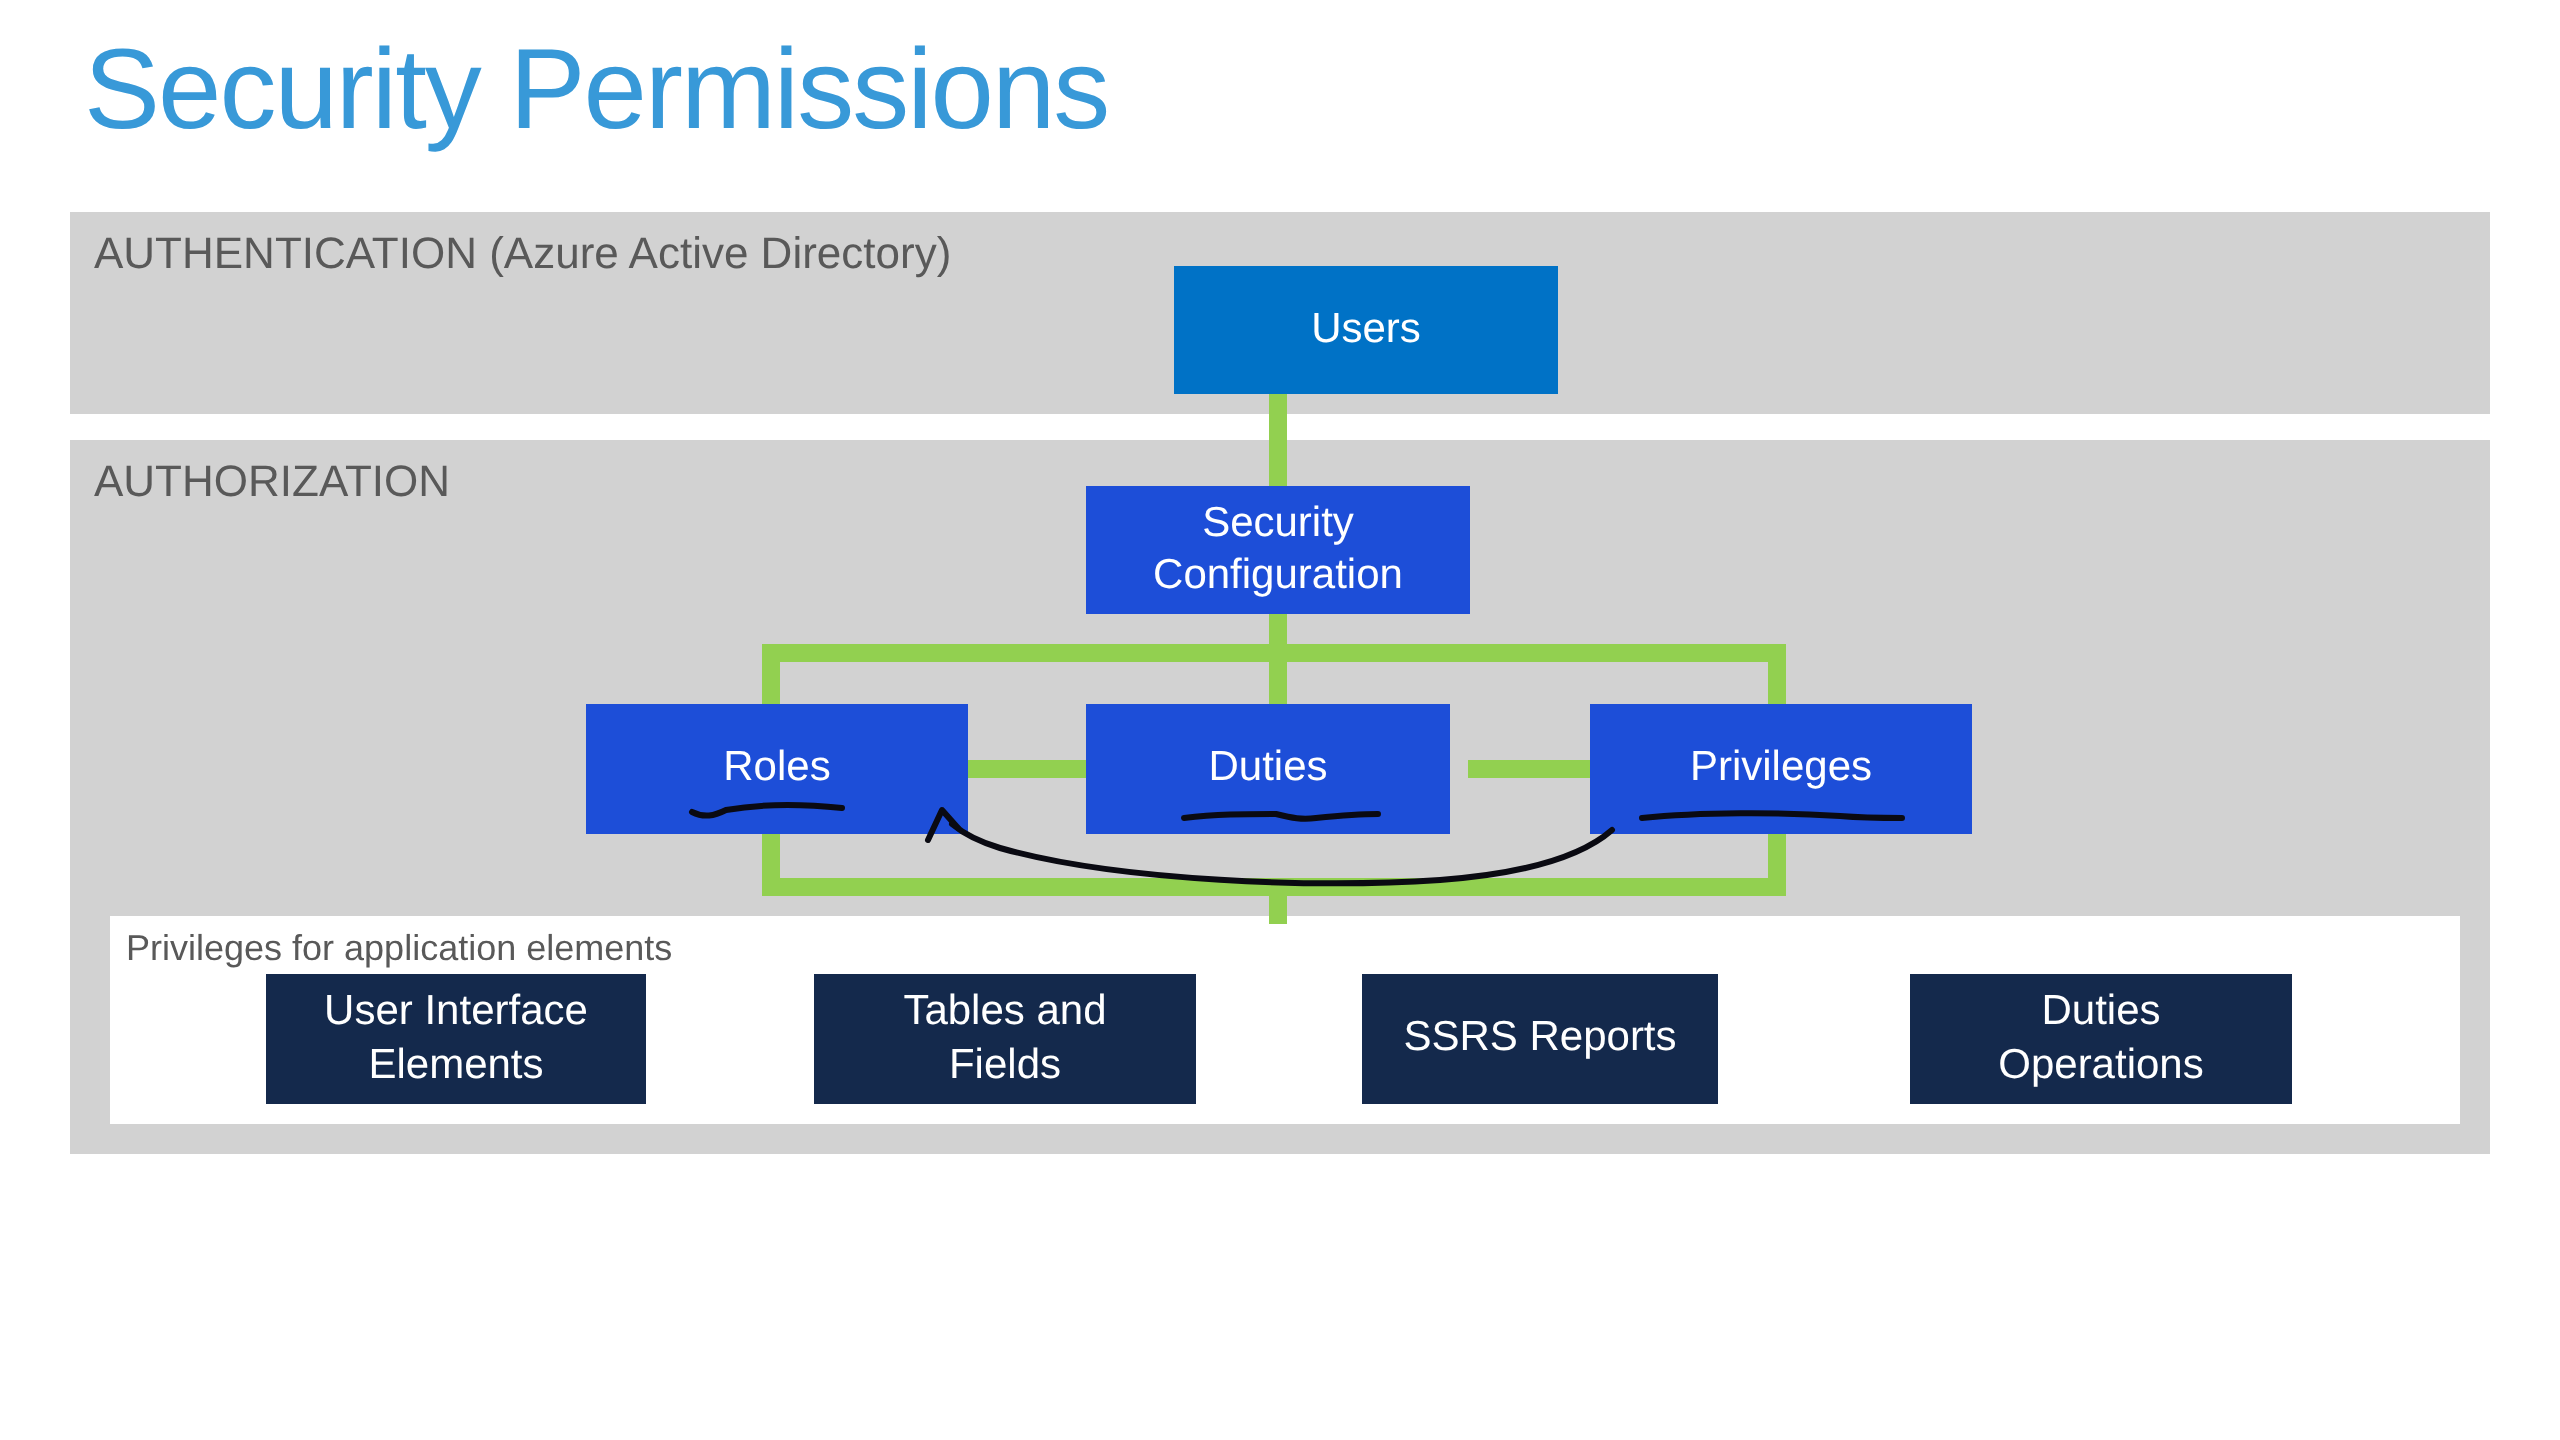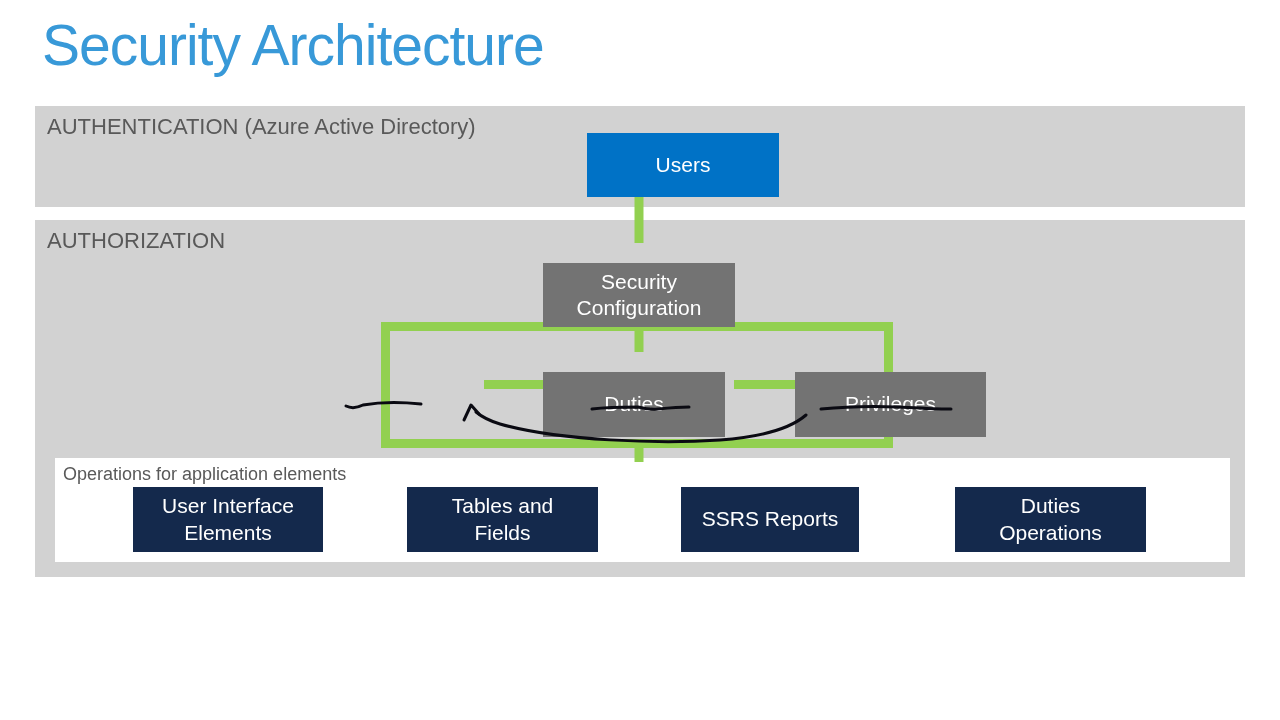--- a/index.html
+++ b/index.html
@@ -103,7 +103,7 @@
 
 <div class="slide">
 
-  <div class="slide-title">Security Architecture</div>
+  <div class="slide-title">Security Permissions</div>
 
   <div class="band band-authentication">
     <div class="band-label">AUTHENTICATION (Azure Active Directory)</div>

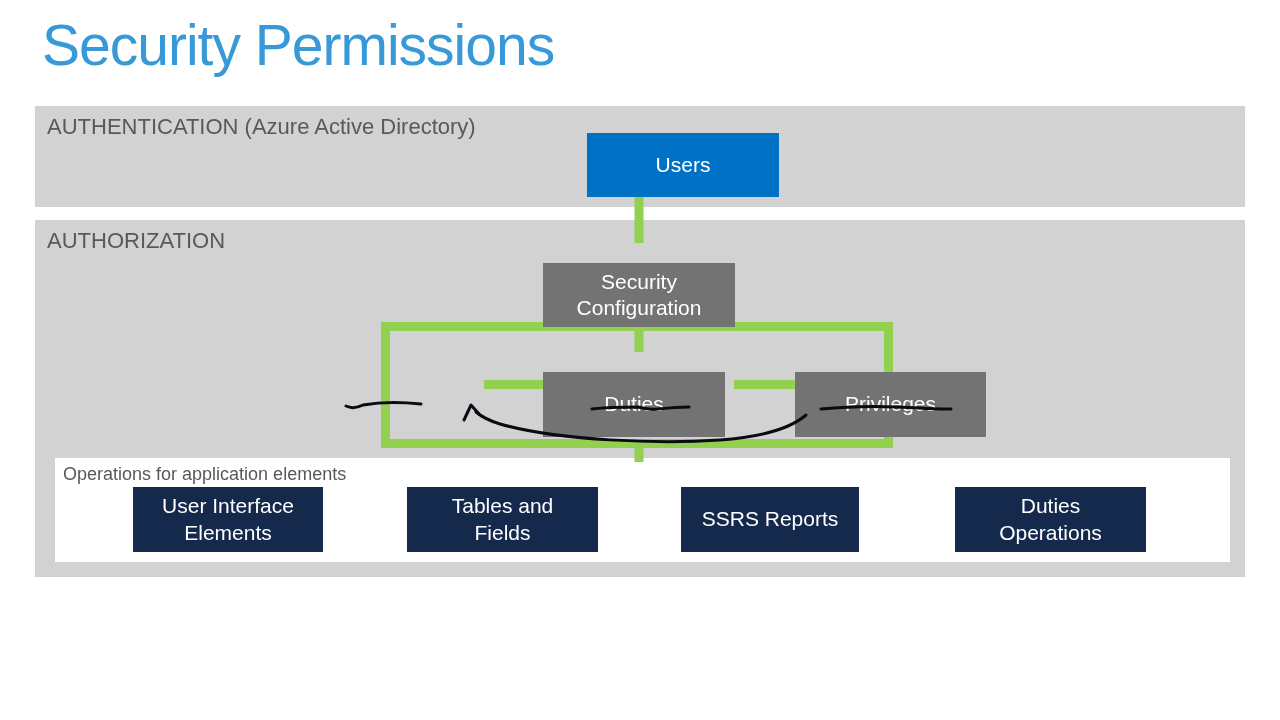--- a/index.html
+++ b/index.html
@@ -62,7 +62,7 @@
     line-height: 1.25;
   }
   .node-dark-blue  { background: #0072c6; margin-left: 44px; }
-  .node-light-blue { background: #737373; margin-top: 20px; }
+  .node-light-blue { background: #1d4ed8; }
   .node-navy       { background: #14294c; }
 
   .node-users      { left: 543px; top: 133px; width: 192px; height: 64px; }

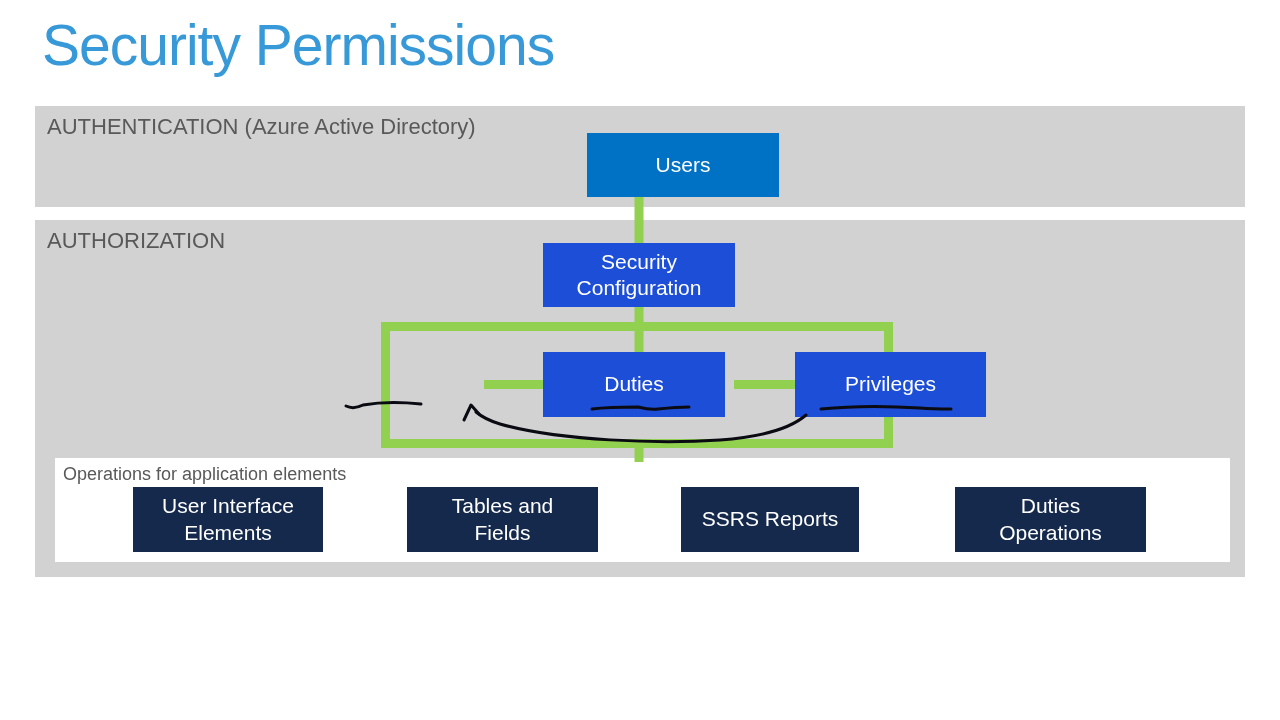--- a/index.html
+++ b/index.html
@@ -134,6 +134,9 @@
     <span class="wrap">Security Configuration</span>
   </div>
 
+  <div class="node node-light-blue node-roles z2">
+    <span class="wrap">Roles</span>
+  </div>
 
   <div class="node node-light-blue node-duties z2">
     <span class="wrap">Duties</span>

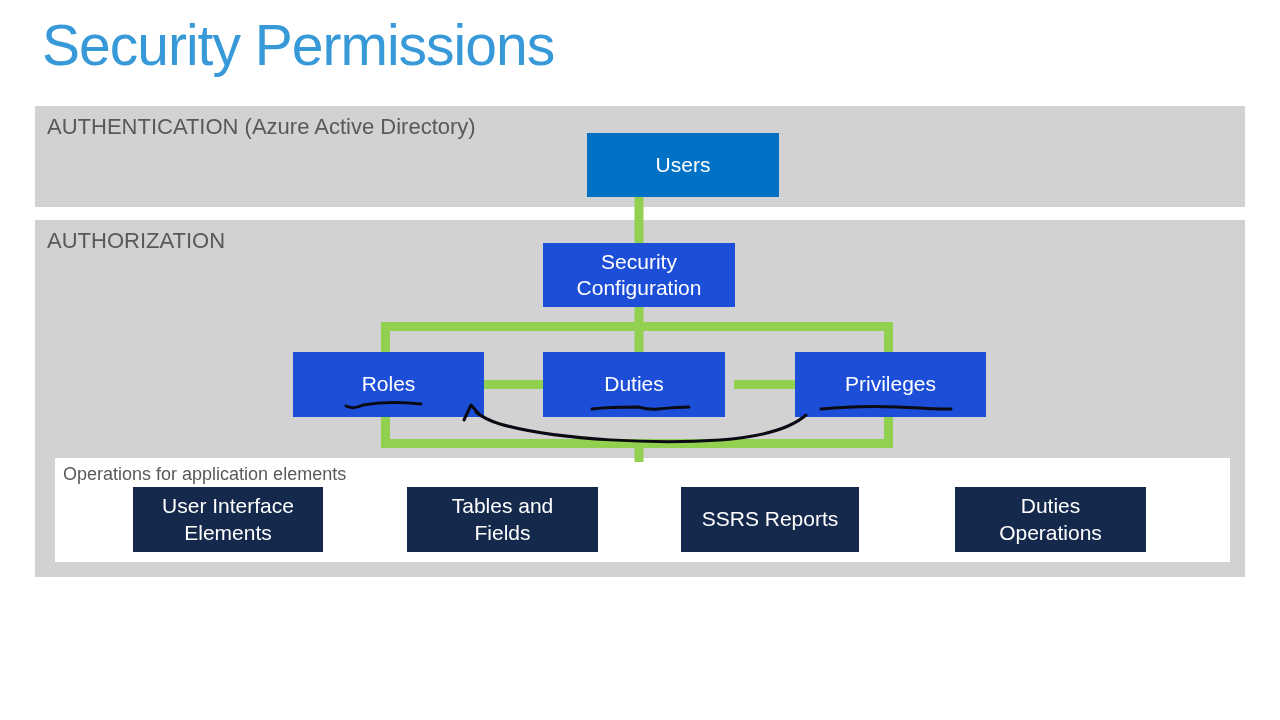--- a/index.html
+++ b/index.html
@@ -114,7 +114,7 @@
   </div>
 
   <div class="permissions-band z1">
-    <div class="permissions-label">Operations for application elements</div>
+    <div class="permissions-label">Privileges for application elements</div>
   </div>
 
   <svg class="overlay z1" viewBox="0 0 1280 720" aria-hidden="true">

